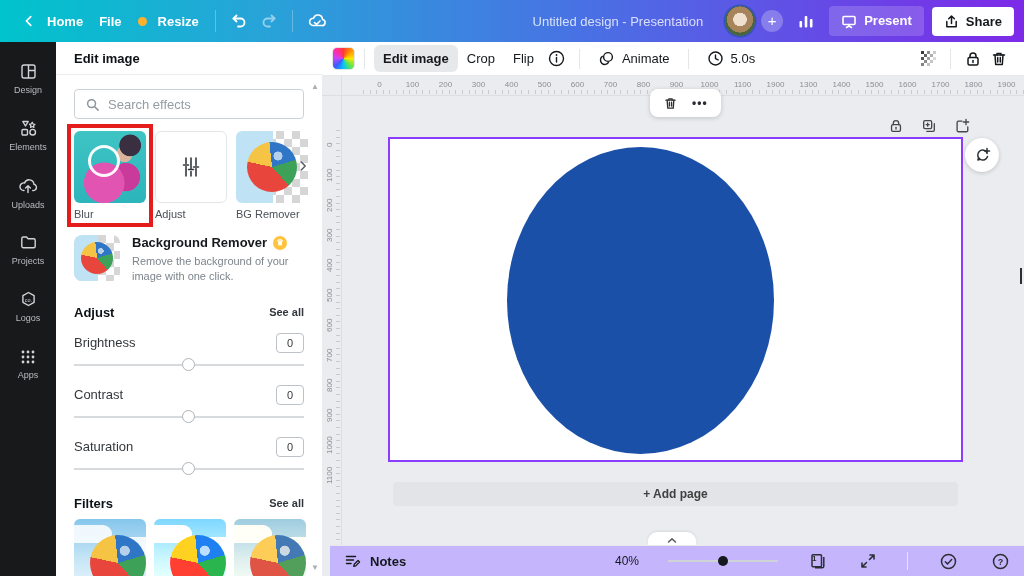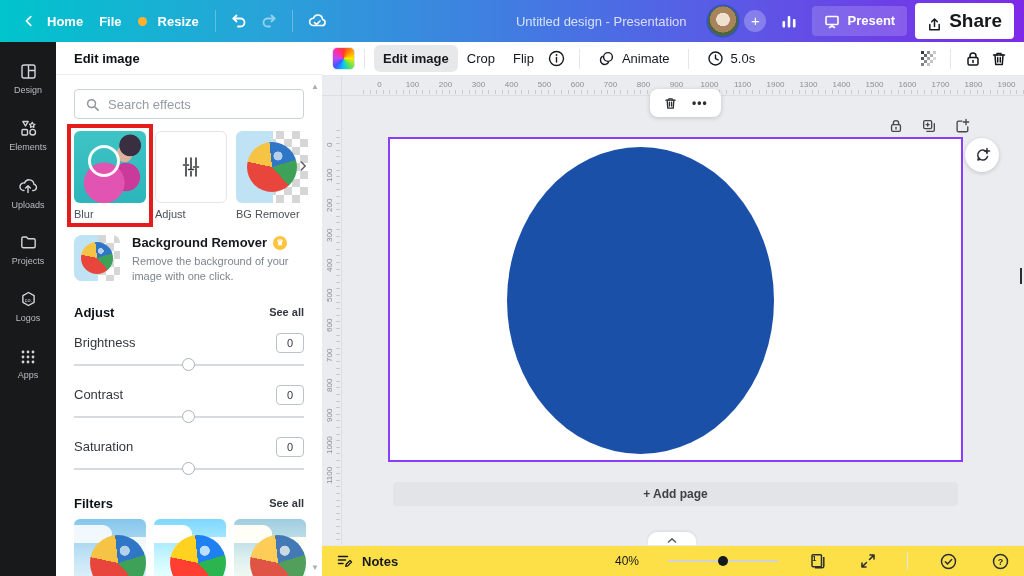--- a/index.html
+++ b/index.html
@@ -27,7 +27,7 @@
   .present-btn { display:flex; align-items:flex-start; gap:7px; background:rgba(255,255,255,.17); border:none;
     border-radius:4px; color:#fff; font-family:inherit; font-size:13px; font-weight:700; padding:7px 12px; cursor:pointer; }
   .share-btn { display:flex; align-items:flex-end; gap:7px; background:#fff; border:none; border-radius:4px;
-    color:#15191c; font-family:inherit; font-size:19px; font-weight:700; padding:7px 12px; cursor:pointer; }
+    color:#15191c; font-family:inherit; font-size:13px; font-weight:700; padding:7px 12px; cursor:pointer; }
 
   
   .rail { position:absolute; top:42px; left:0; width:56px; height:534px; background:#18191b;

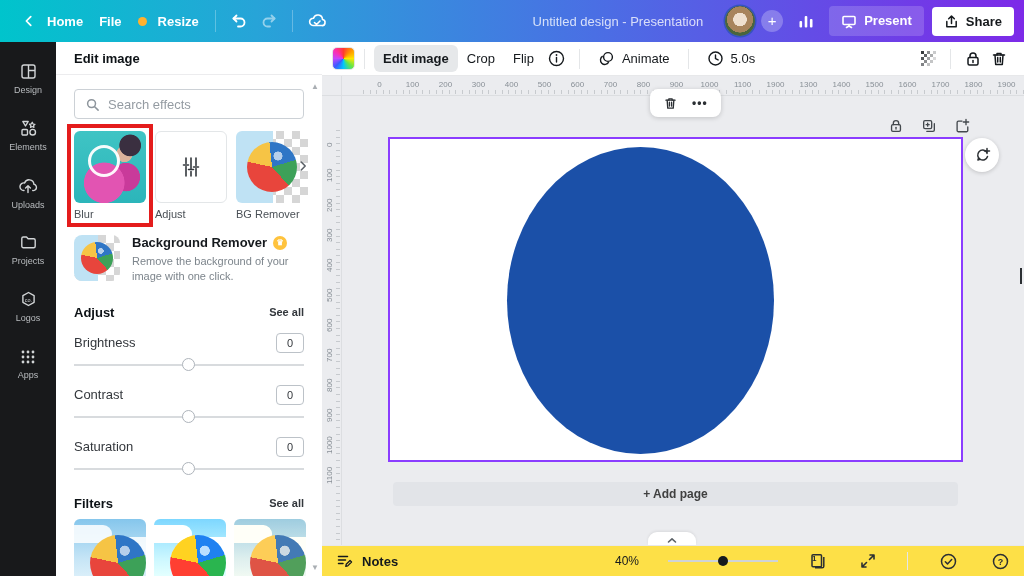--- a/index.html
+++ b/index.html
@@ -148,7 +148,7 @@
       display:flex; align-items:flex-end; justify-content:center; z-index:8; }
 
   
-  .bottombar { position:absolute; left:0; right:0; bottom:0; height:31px; background:#fde047; border-top:1px solid #e7e8ea;
+  .bottombar { position:absolute; left:8px; right:0; bottom:0; height:31px; background:#c4b5fd; border-top:1px solid #e7e8ea;
       display:flex; align-items:center; padding:0 12px 0 14px; z-index:9; }
   .notes-btn { display:flex; align-items:center; gap:8px; background:none; border:none; font-family:inherit;
       font-size:13px; font-weight:700; color:#15191d; cursor:pointer; }

